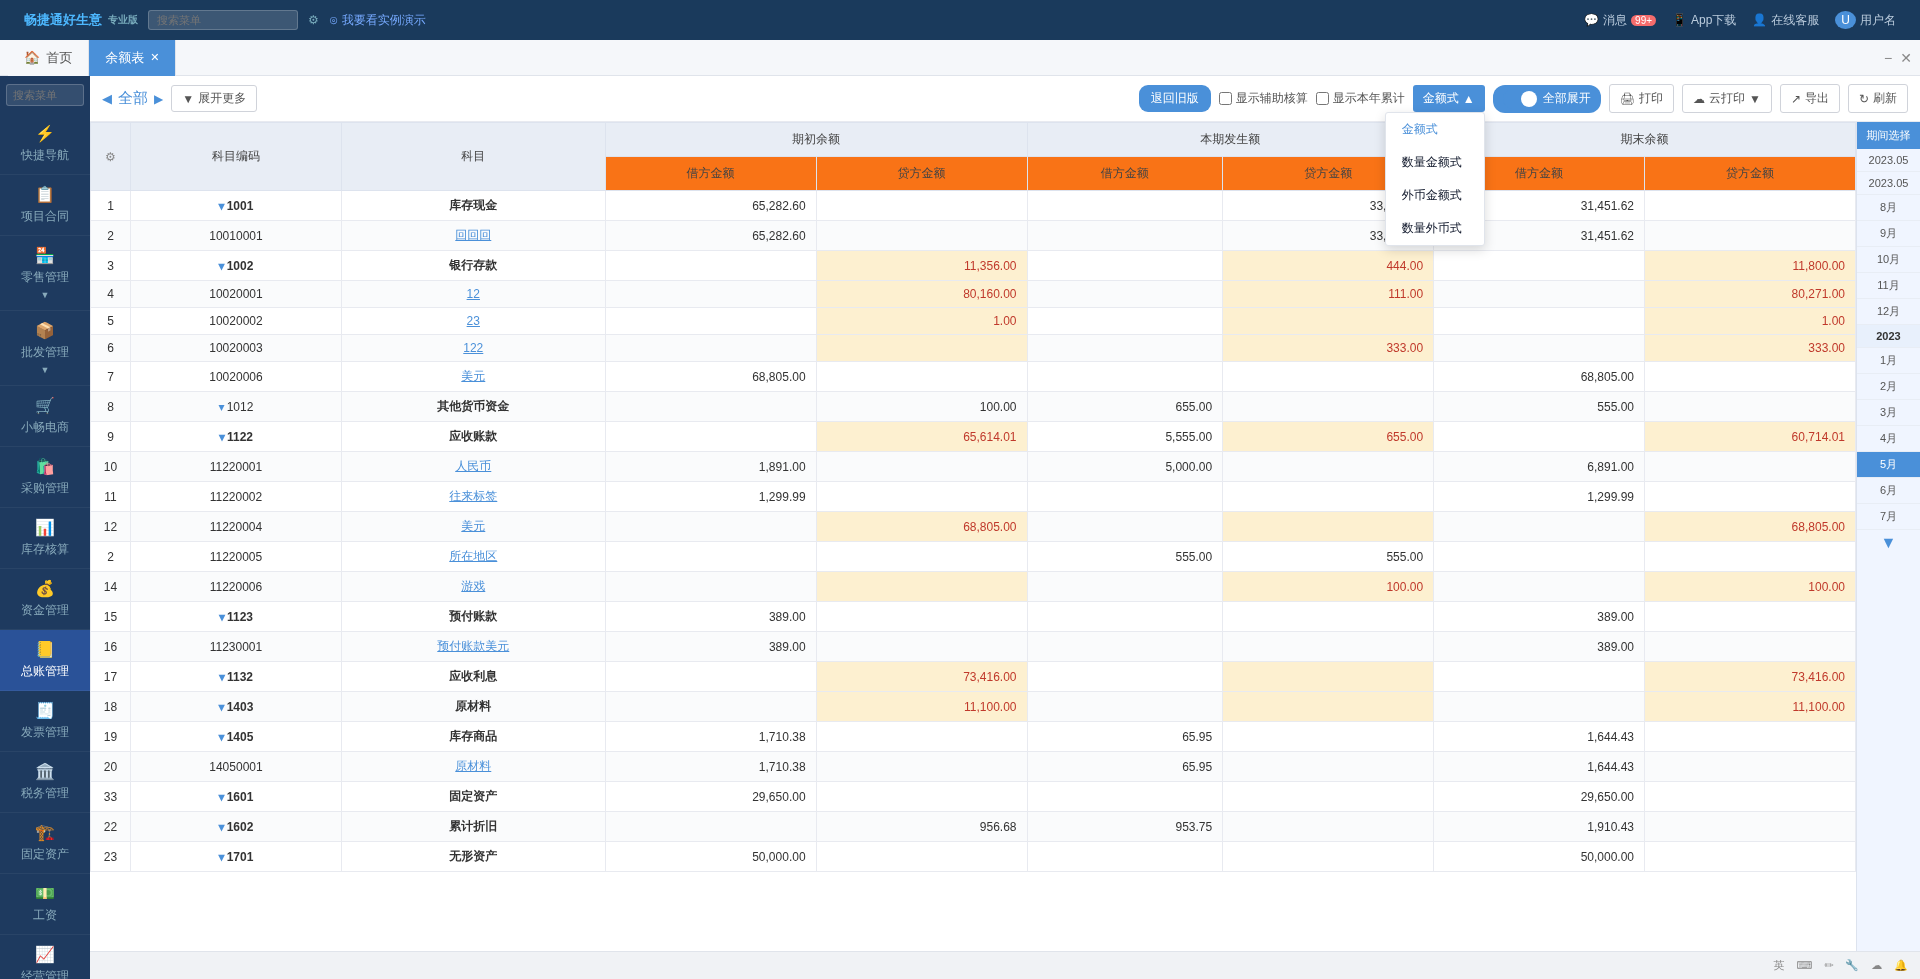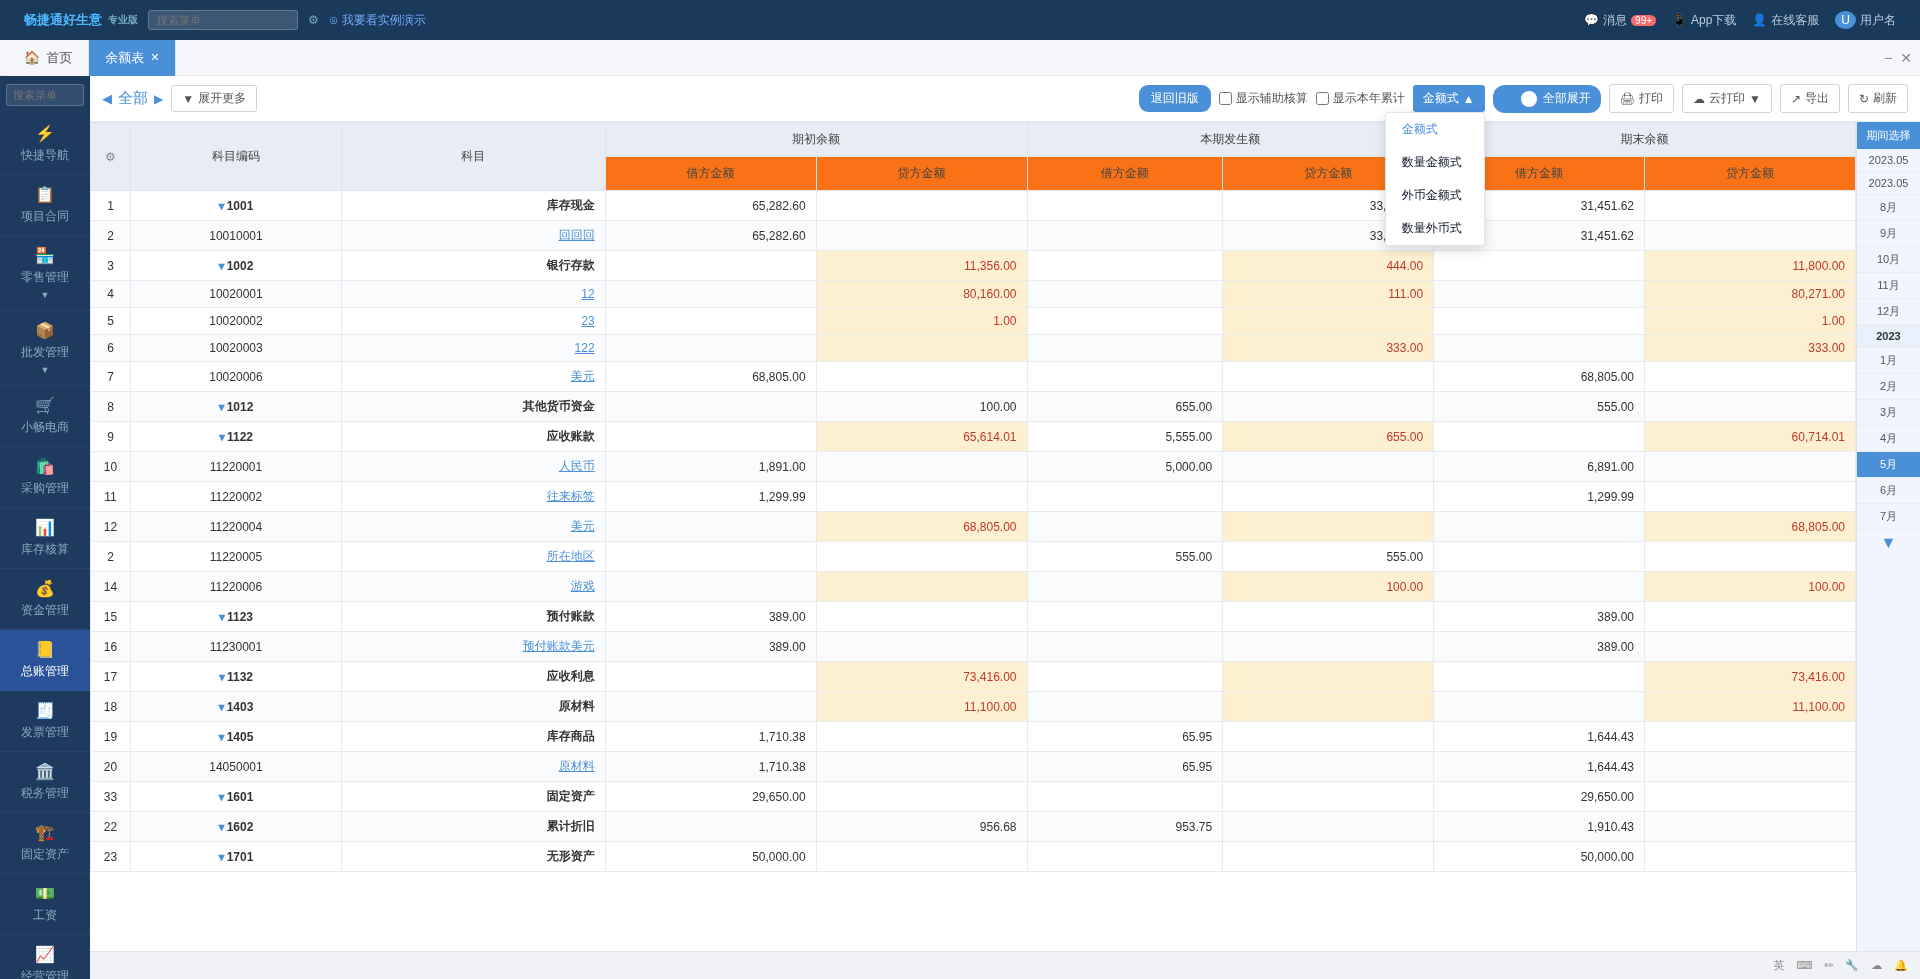--- a/index.html
+++ b/index.html
@@ -169,7 +169,7 @@
     tr:nth-child(even) td { background: #fafbfc; }
     tr:nth-child(odd) td { background: #fff; }
     .td-num { text-align: right; }
-    .td-left { text-align: right; }
+    .td-left { text-align: center; }
     .td-highlight { background: #fdf0d0 !important; color: #c0392b; }
     .underline { text-decoration: underline; color: #4a90d9; cursor: pointer; }
     .settings-icon { cursor: pointer; color: #888; }

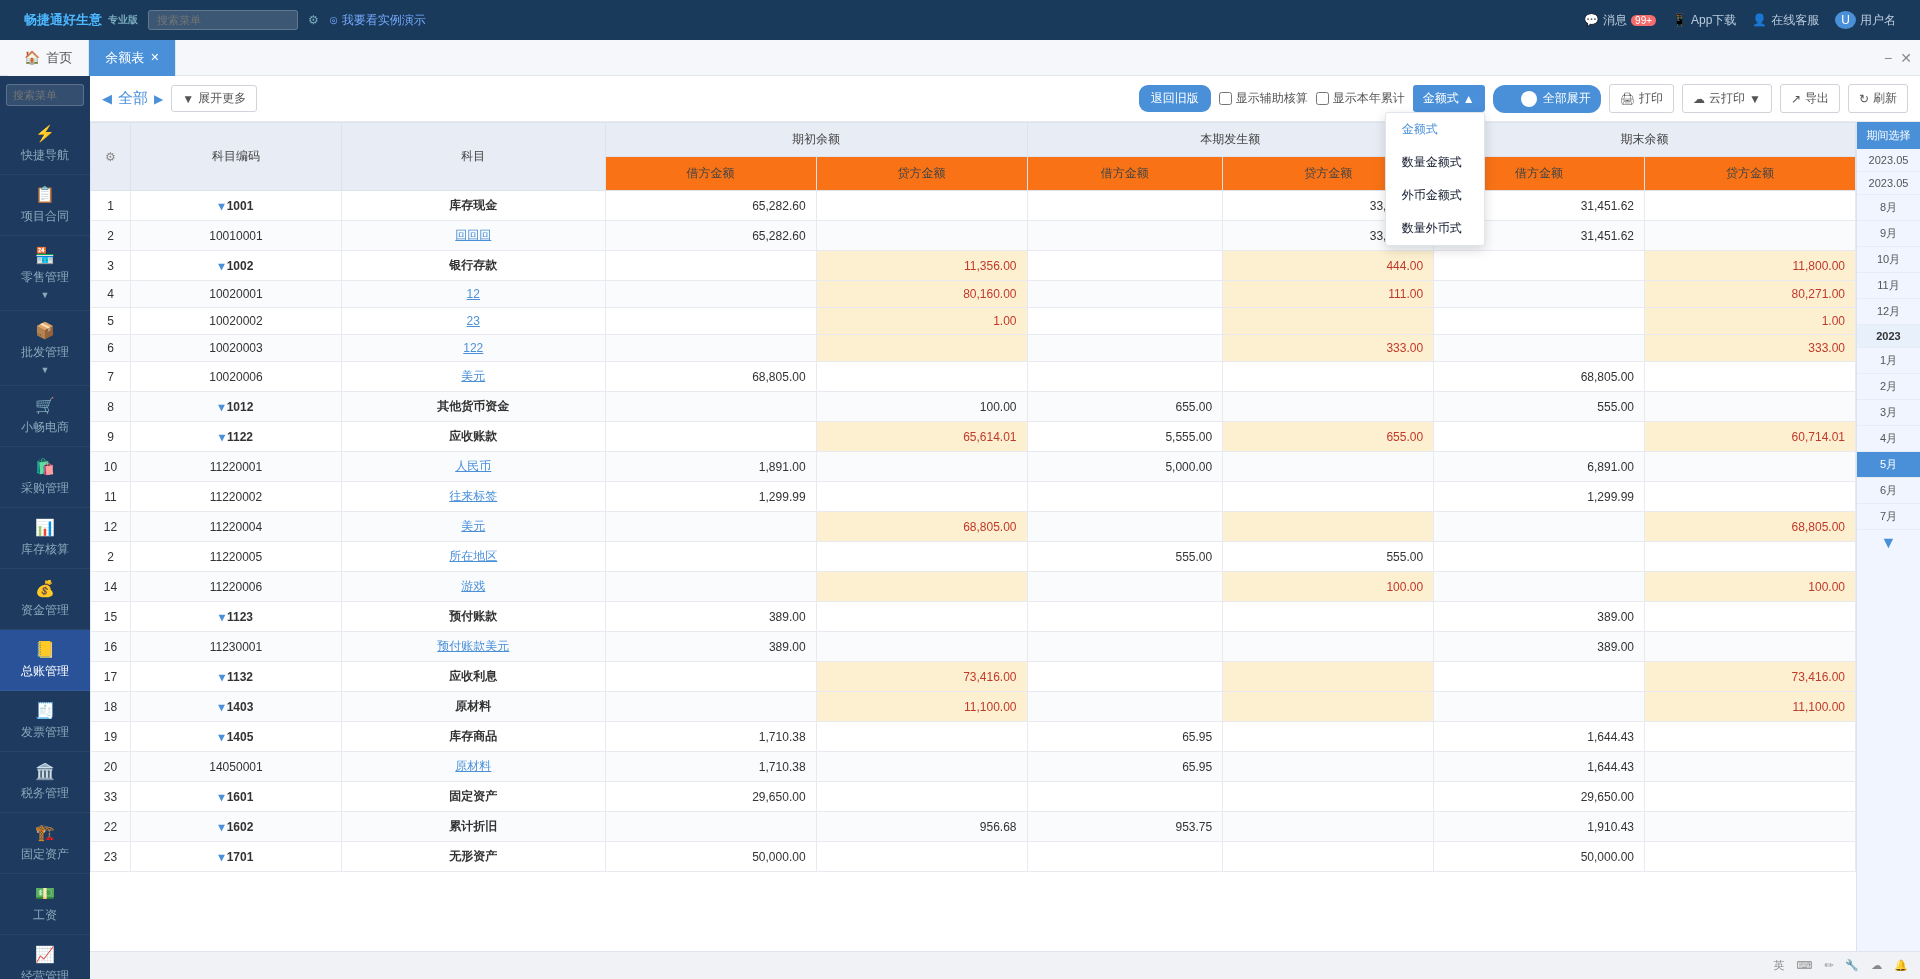--- a/index.html
+++ b/index.html
@@ -523,7 +523,7 @@
               </tr>
               <tr>
                 <td>8</td>
-                <td style="font-weight: bold; margin-top: 16px;"><span style="color:#4a90d9;margin-right:2px">▾</span>1012</td>
+                <td style="font-weight: normal; margin-top: 16px;"><span style="color:#4a90d9;margin-right:2px">▾</span>1012</td>
                 <td class="td-left"><strong>其他货币资金</strong></td>
                 <td class="td-num"></td>
                 <td class="td-num">100.00</td>

